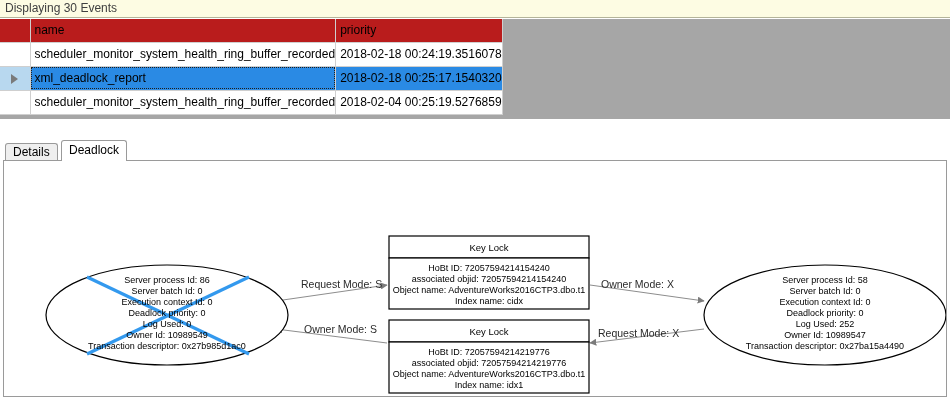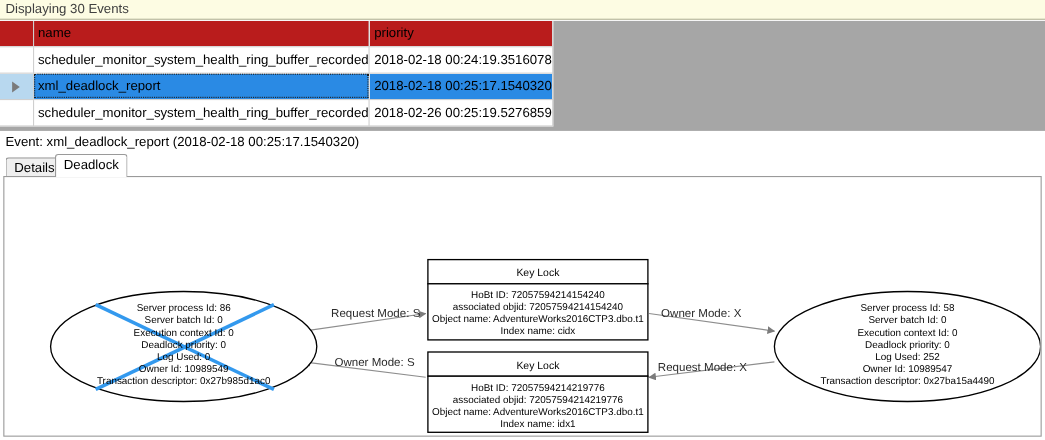--- a/index.html
+++ b/index.html
@@ -201,7 +201,7 @@
         <tr>
           <td class="sel-cell"></td>
           <td>scheduler_monitor_system_health_ring_buffer_recorded</td>
-          <td>2018-02-26 00:25:19.5276859</td>
+          <td>2018-02-04 00:25:19.5276859</td>
         </tr>
       </tbody>
     </table>

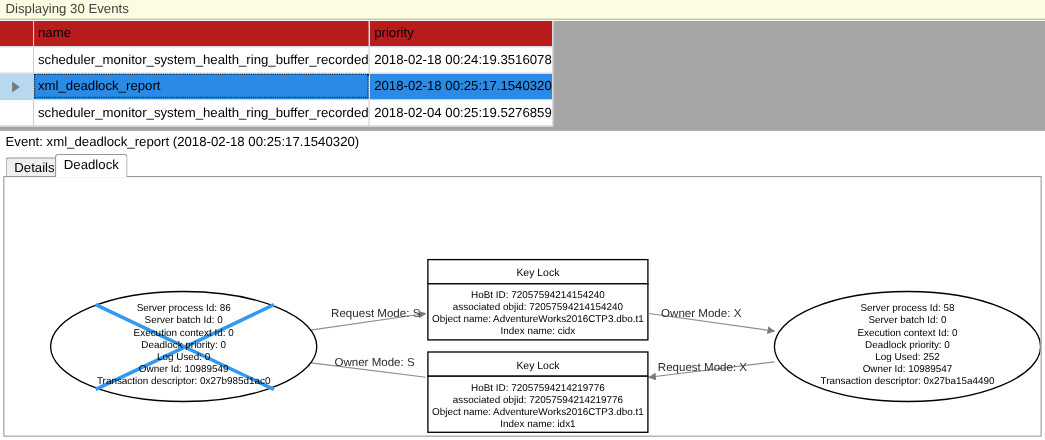--- a/index.html
+++ b/index.html
@@ -207,7 +207,6 @@
     </table>
   </div>
 
-  <div class="evt-caption">Event: xml_deadlock_report (2018-02-18 00:25:17.1540320)</div>
 
   <div class="tabstrip">
     <div class="tab tab-details">Details</div>

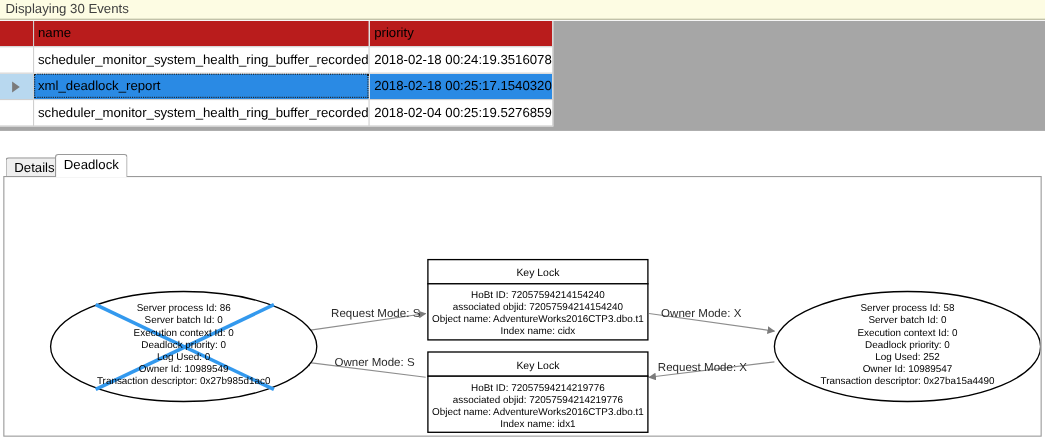--- a/index.html
+++ b/index.html
@@ -135,7 +135,7 @@
     z-index: 3;
   }
   .tab-details { left: 5px; }
-  .tab-deadlock { left: 50px; }
+  .tab-deadlock { left: 61px; }
 
   .tab-panel {
     position: absolute;

